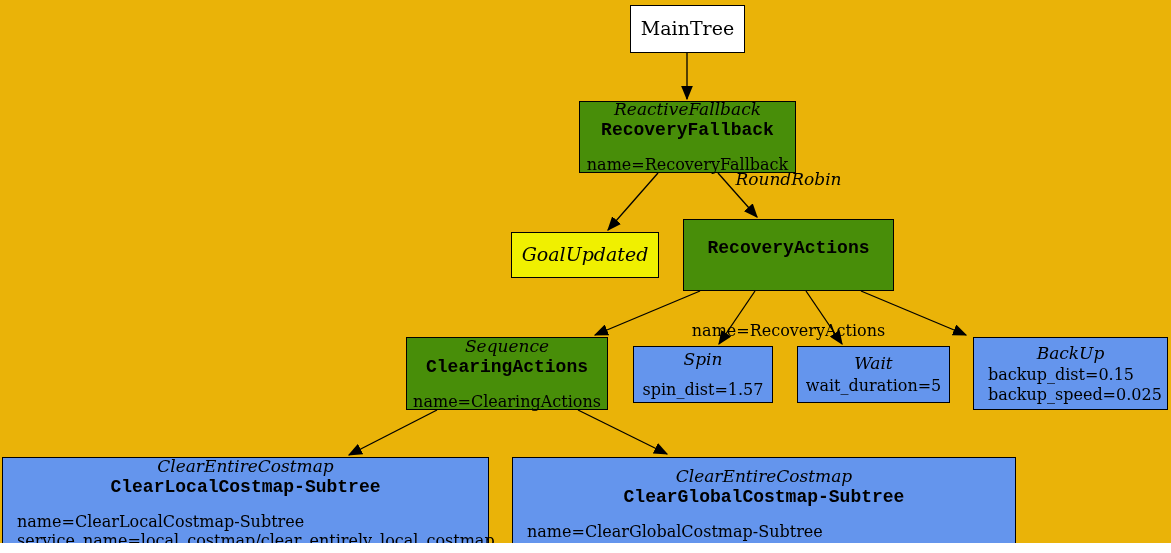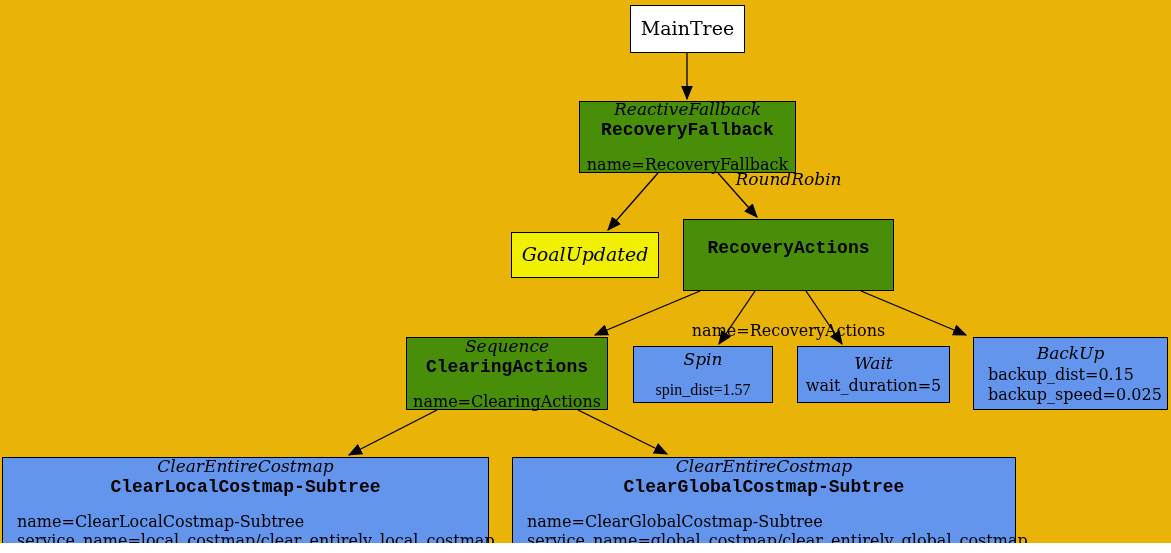--- a/index.html
+++ b/index.html
@@ -101,7 +101,7 @@
 
   <div class="node action" style="left:633px; top:346px; width:140px; height:57px;">
     <div class="type">Spin</div>
-    <div class="attrs" style="margin-top:10px;font-family:Liberation Serif, serif;">
+    <div class="attrs" style="margin-top:10px;">
       <div class="attr">spin_dist=1.57</div>
     </div>
   </div>

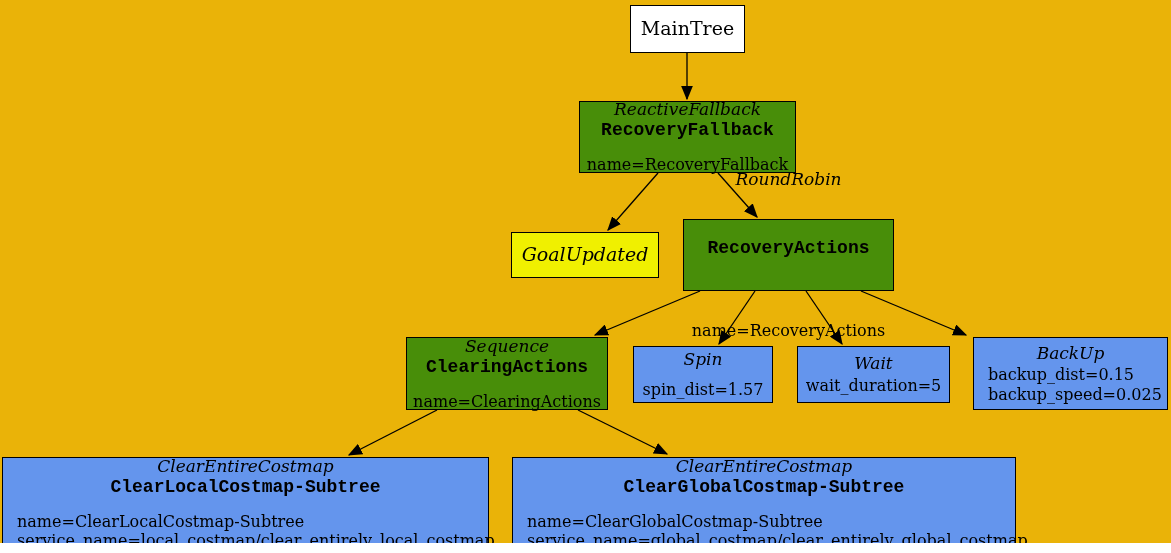--- a/index.html
+++ b/index.html
@@ -135,7 +135,6 @@
     <div class="name">ClearGlobalCostmap-Subtree</div>
     <div class="attrs">
       <div class="attr">name=ClearGlobalCostmap-Subtree</div>
-      <div class="attr">service_name=global_costmap/clear_entirely_global_costmap</div>
     </div>
   </div>
 

